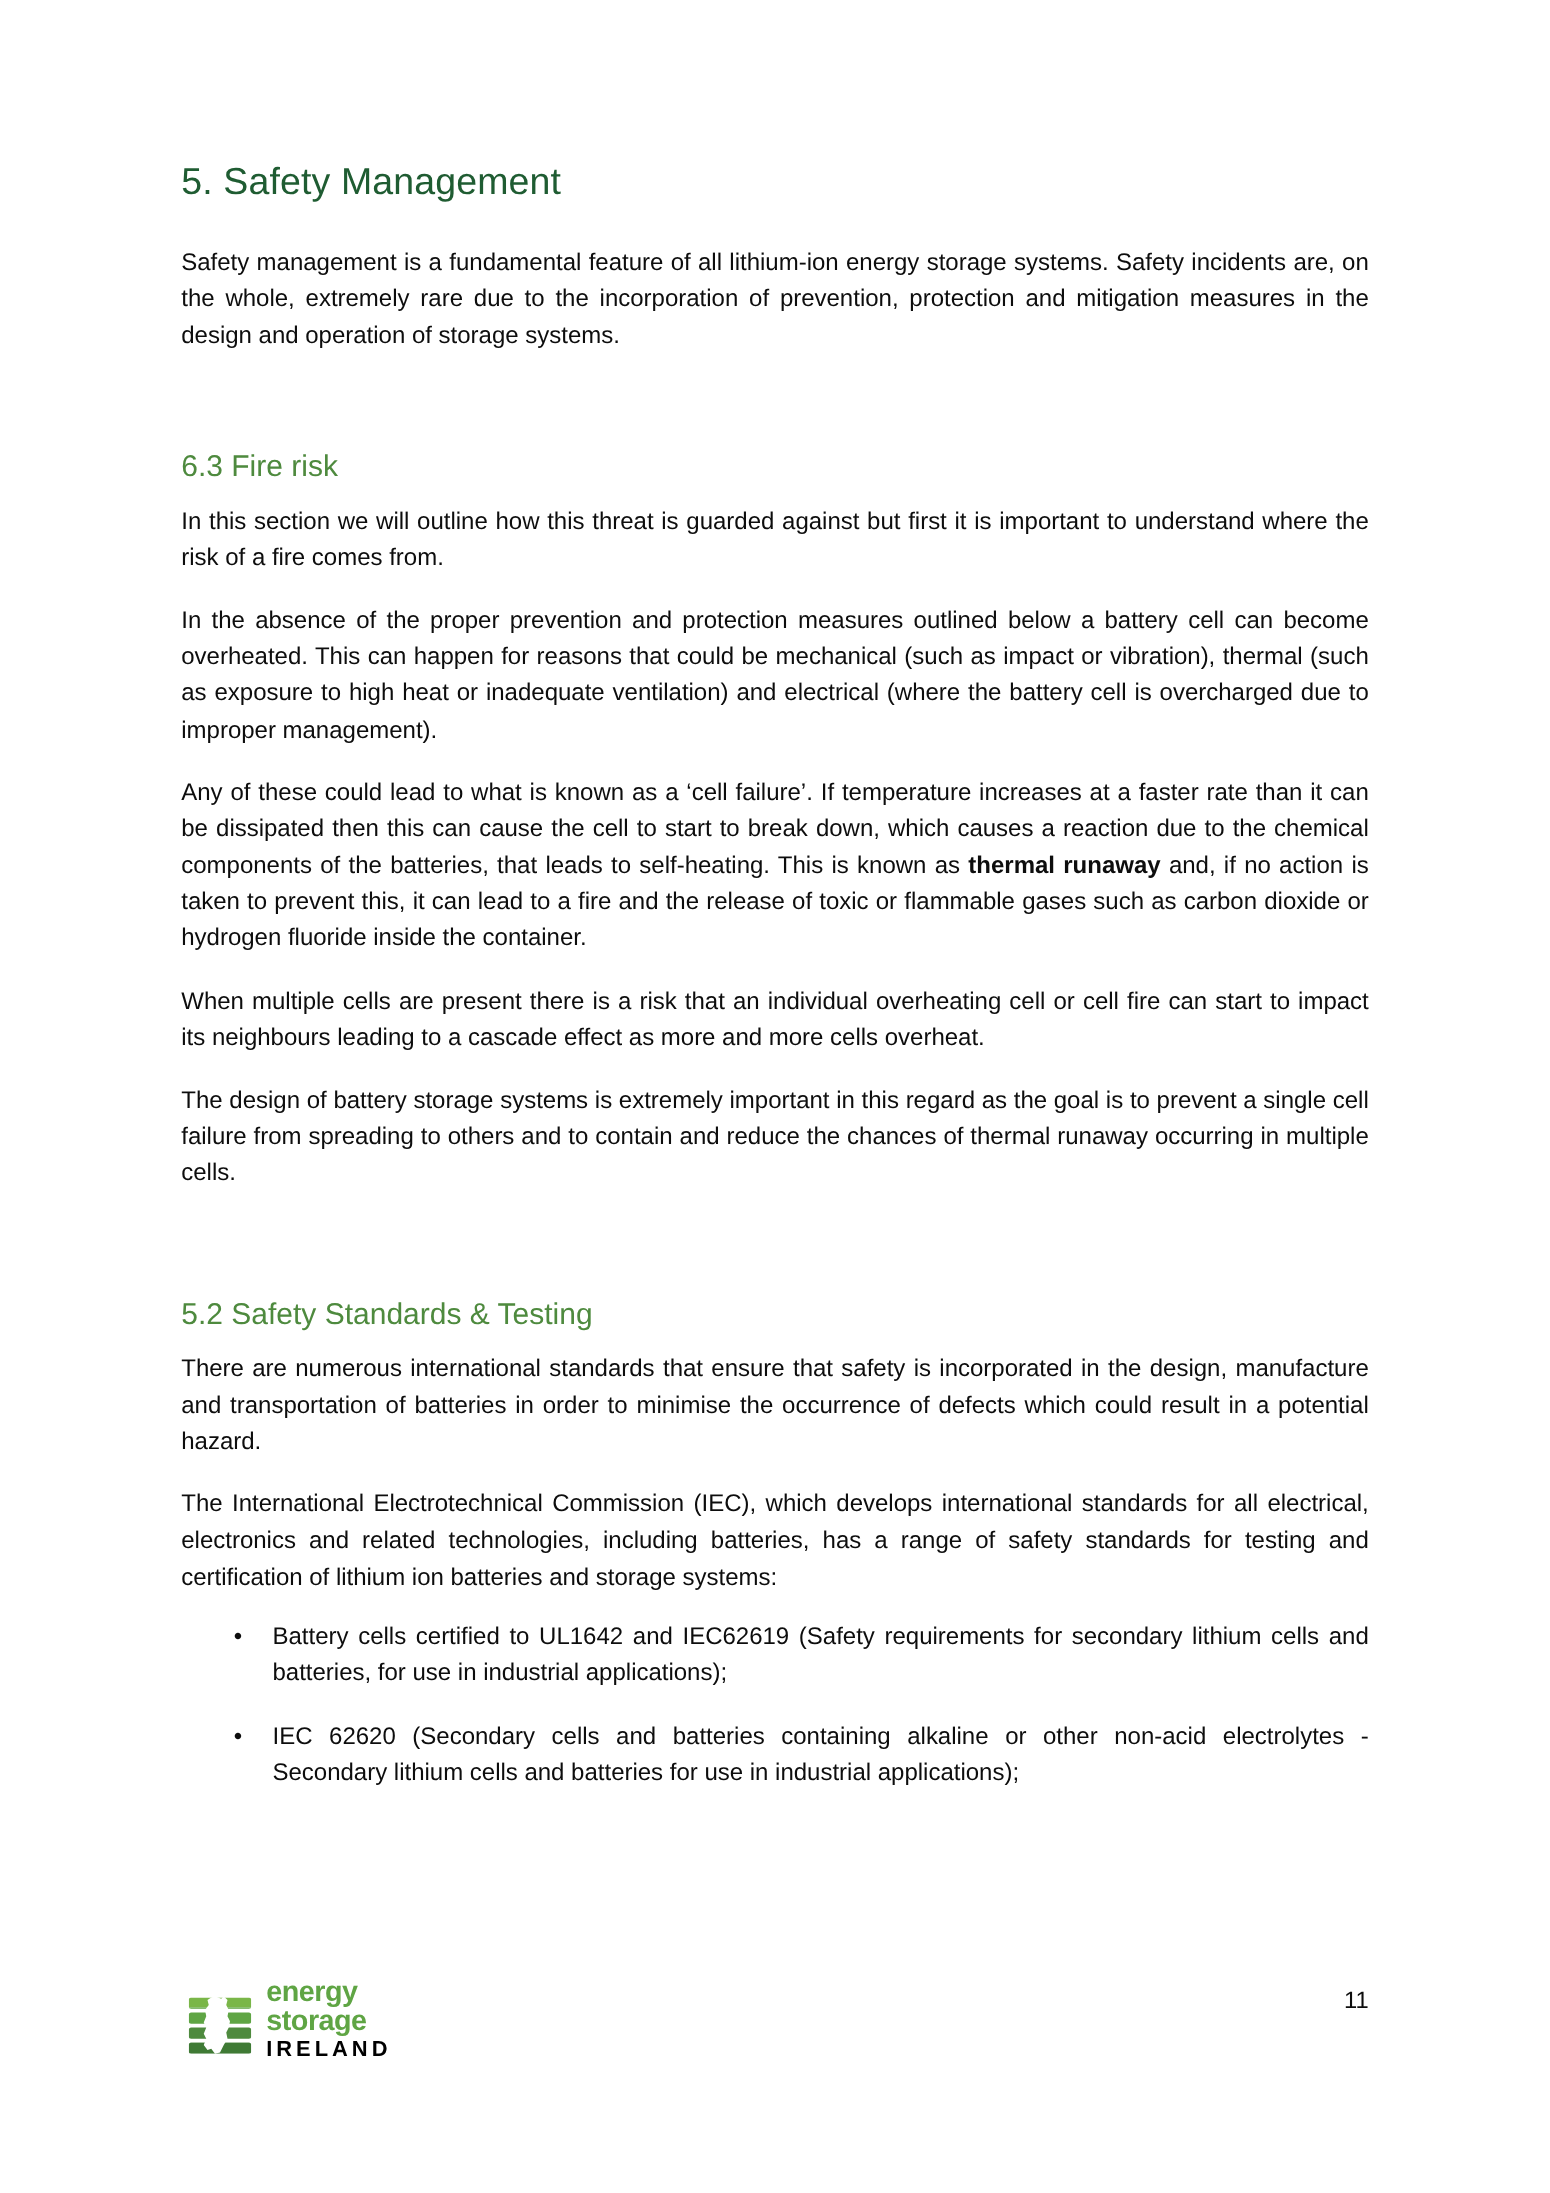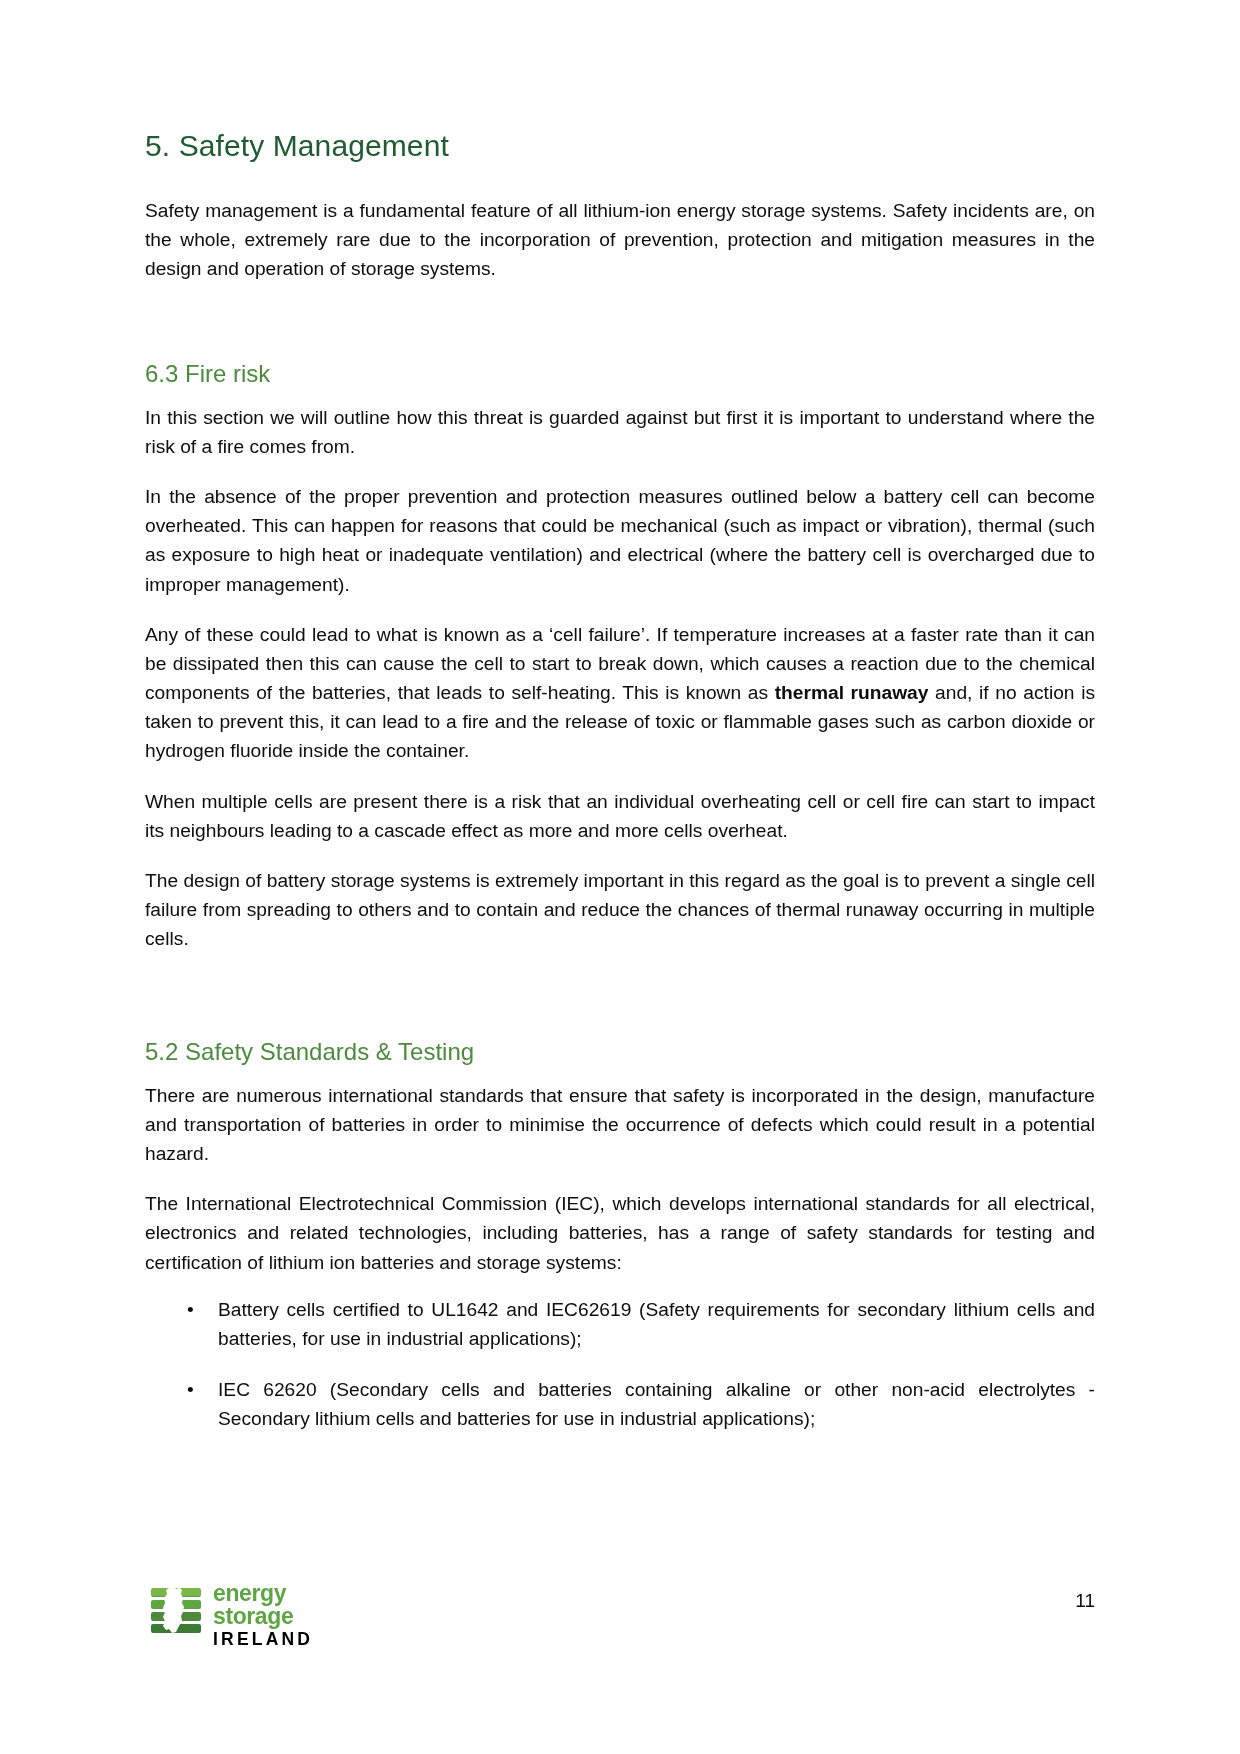--- a/index.html
+++ b/index.html
@@ -90,7 +90,7 @@
     left: 148px;
     top: 18px;
     display: flex;
-    align-items: flex-start;
+    align-items: flex-end;
   }
   .logo-mark {
     width: 56px;

